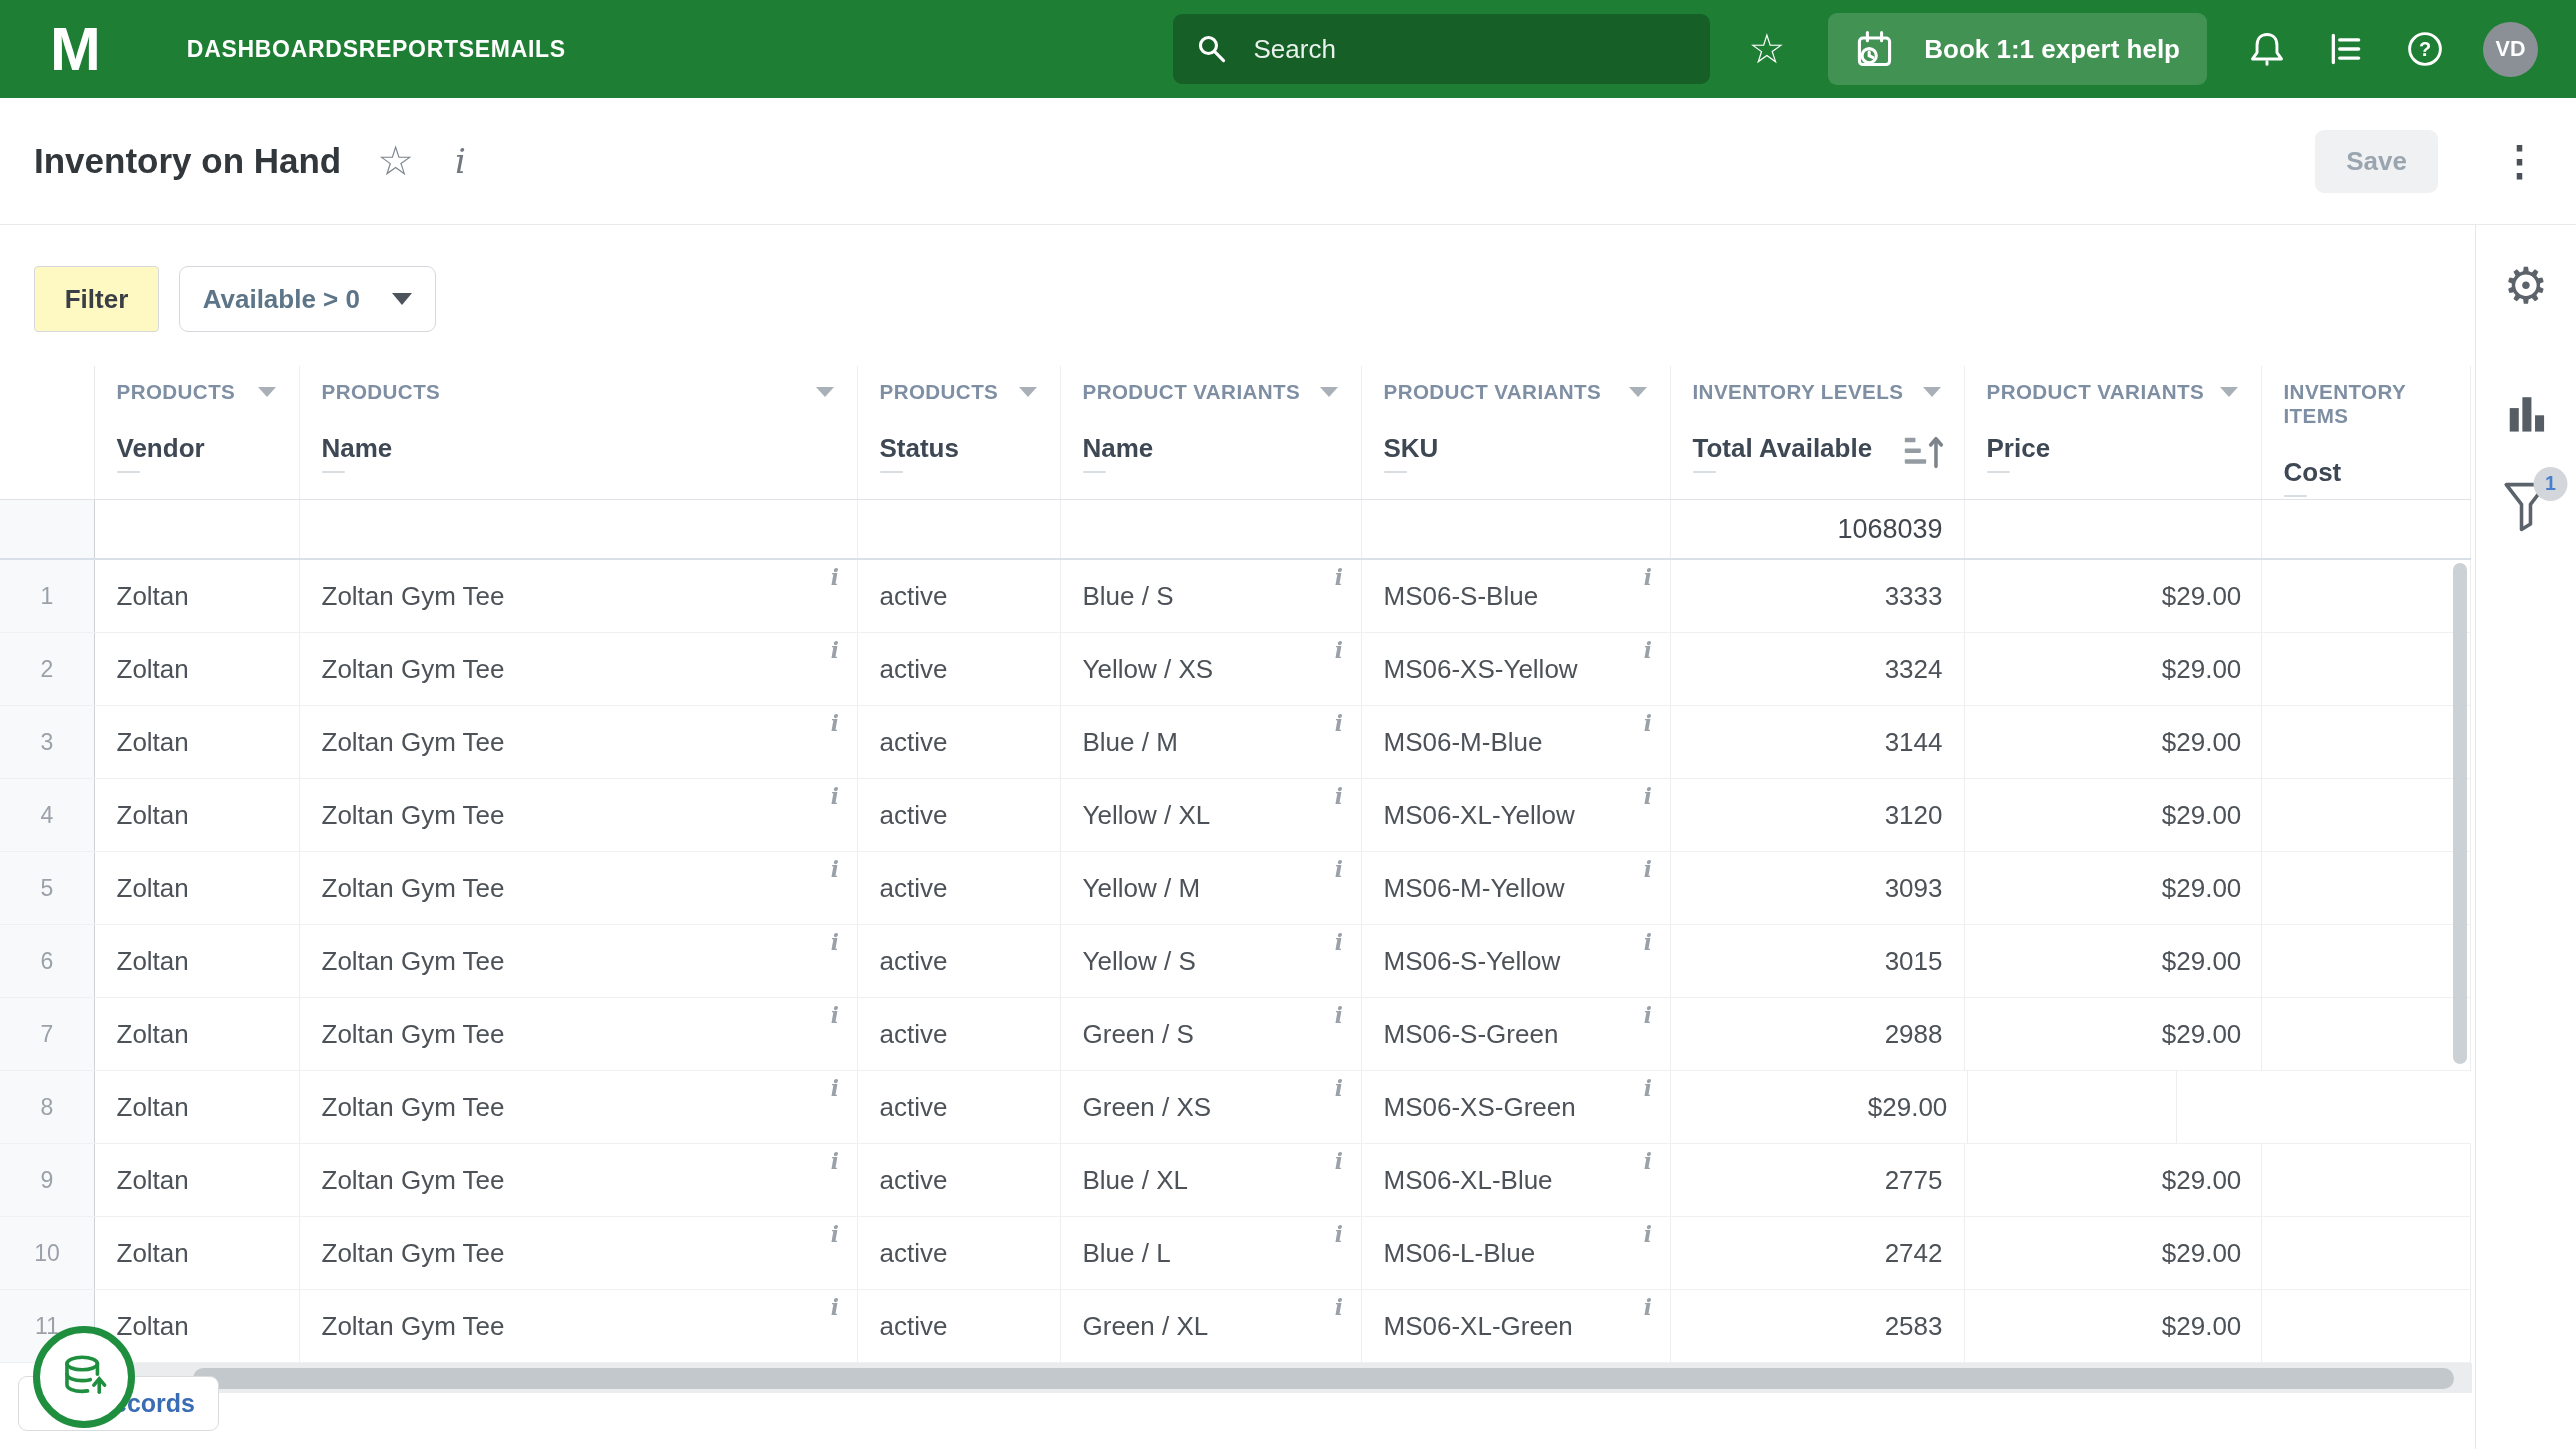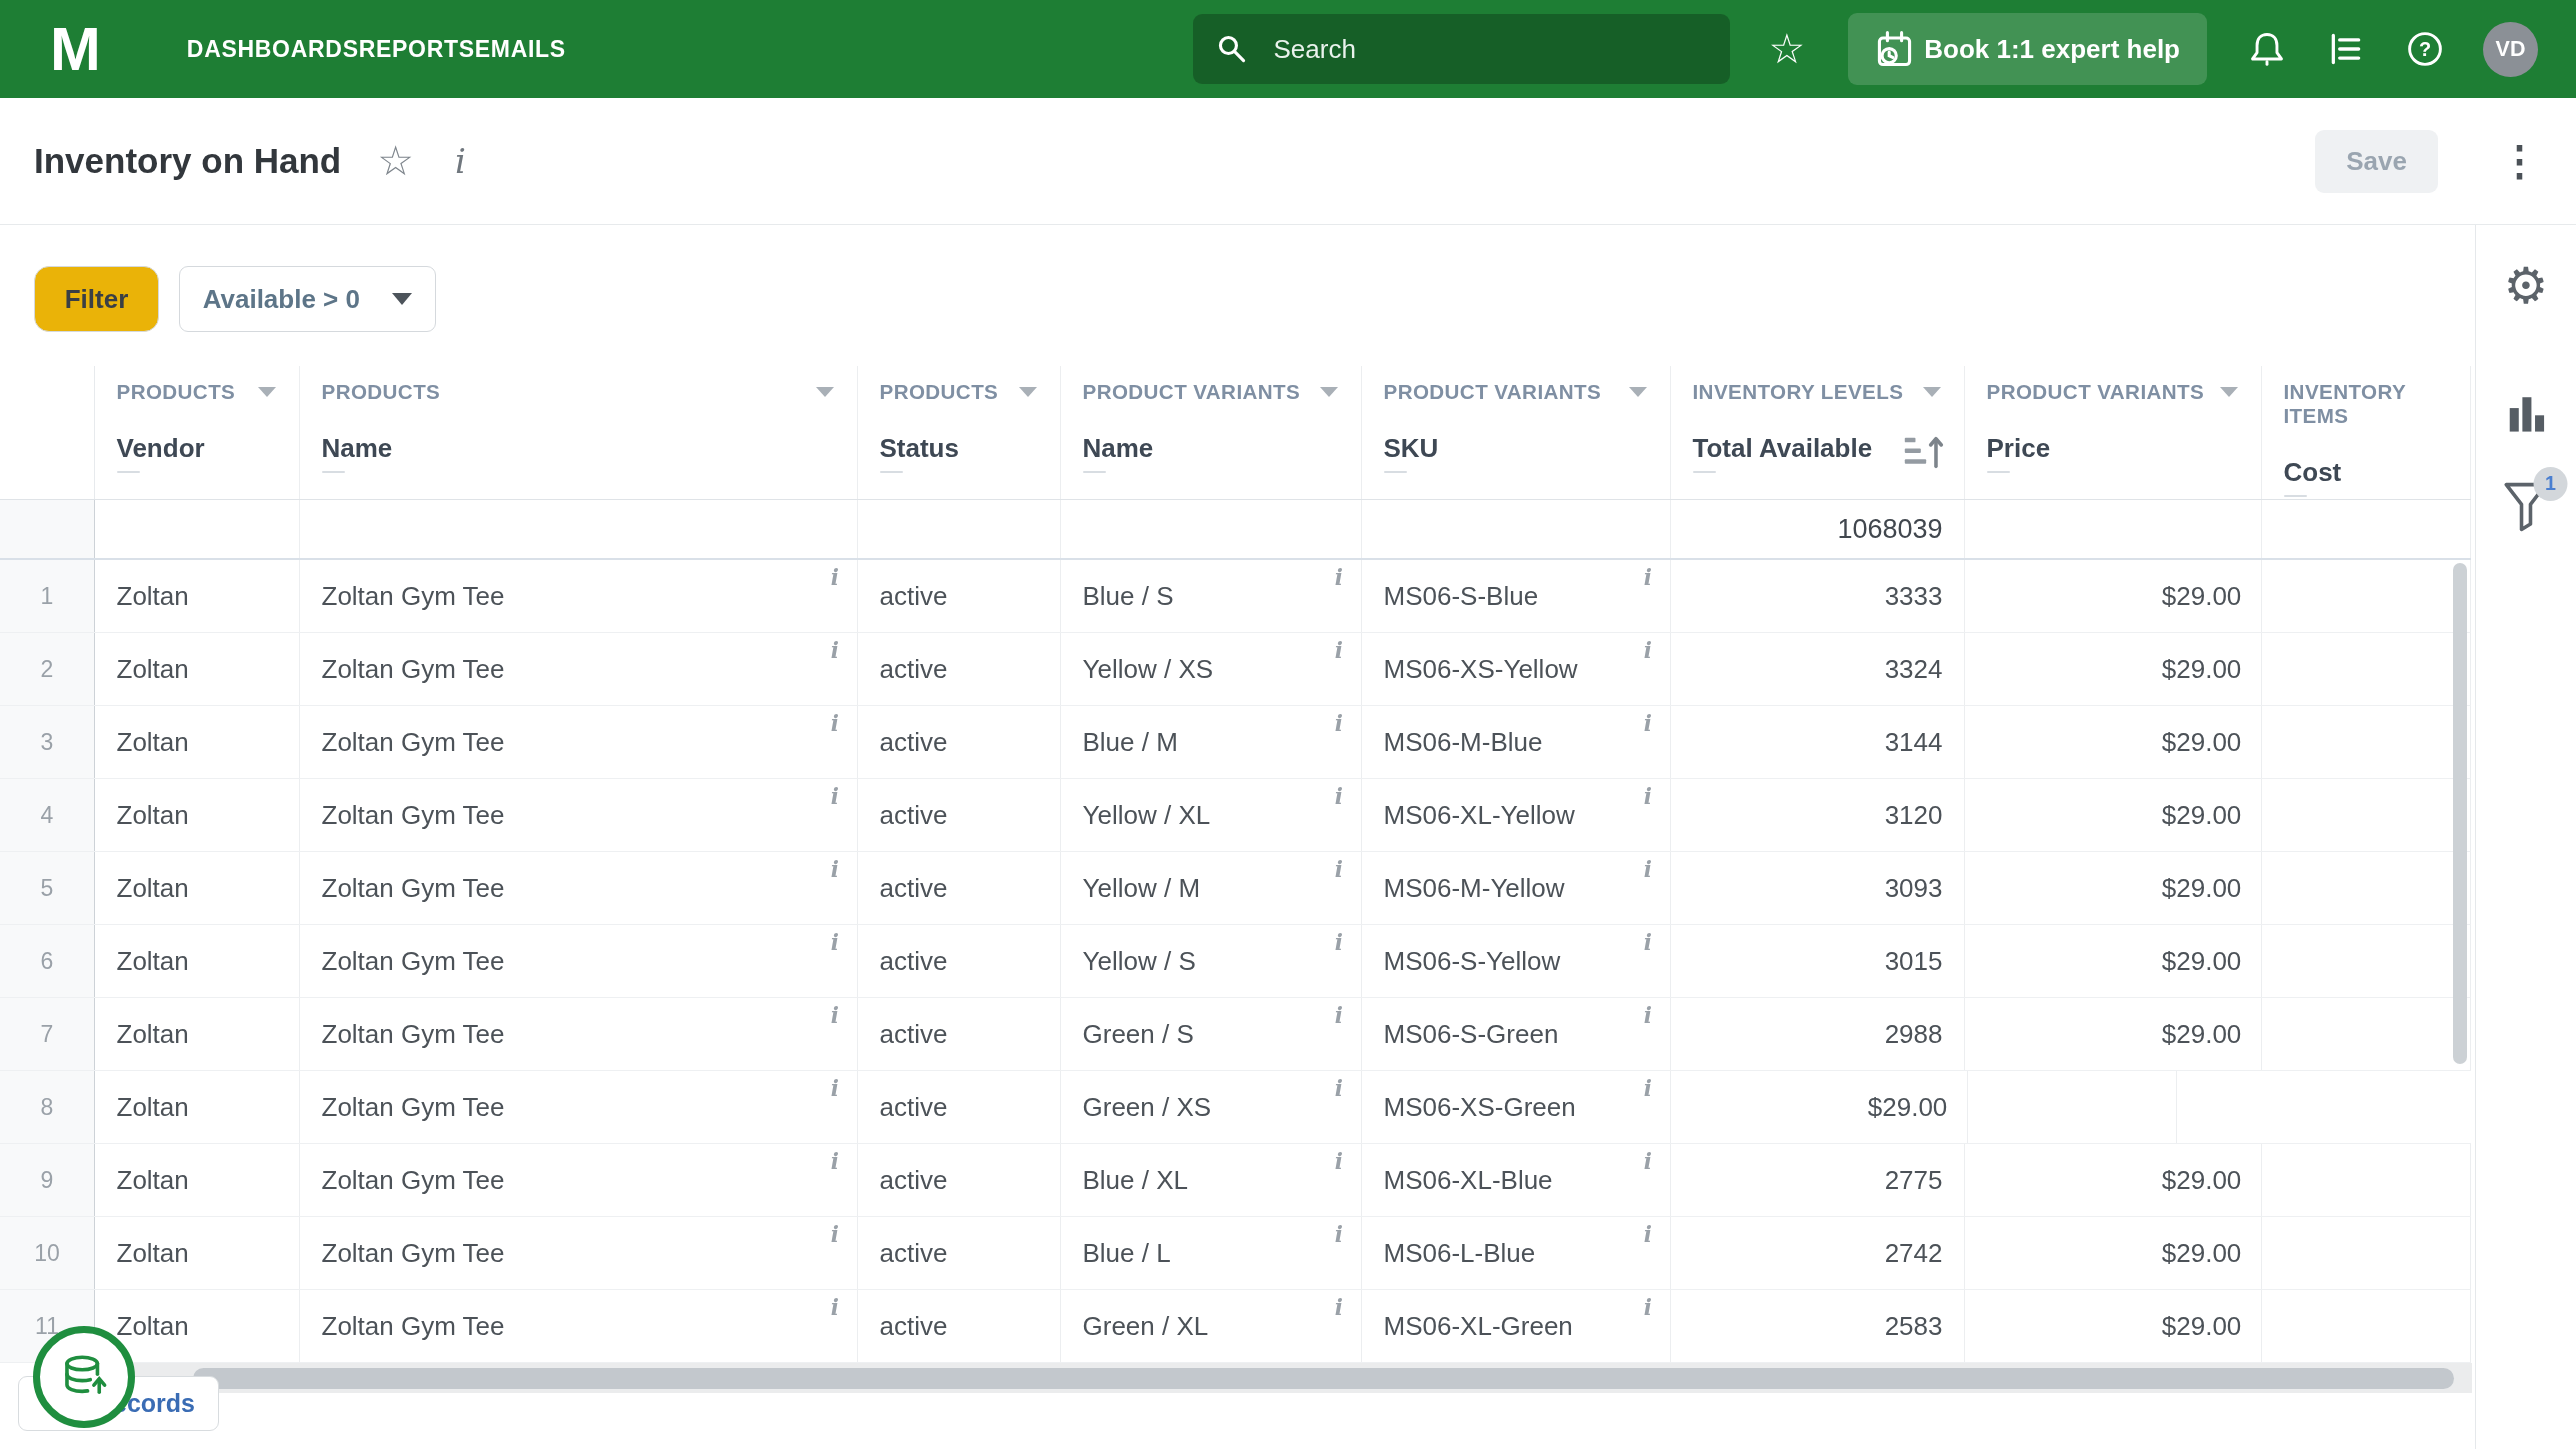--- a/index.html
+++ b/index.html
@@ -17,7 +17,7 @@
   .searchbox .ph { color:#e9f2ec; font-size:26px; }
   .tb-star { color:#fff; font-size:41px; margin-right:43px; }
   .bookbtn { height:72px; background:rgba(255,255,255,.16); border-radius:9px; display:flex;
-    align-items:center; gap:10px; padding:0 27px; margin-right:41px; cursor:pointer; }
+    align-items:center; gap:30px; padding:0 27px; margin-right:41px; cursor:pointer; }
   .bookbtn .bb-label { color:#fff; font-size:26px; font-weight:700; }
   .tb-icons { display:flex; align-items:center; gap:41px; margin-right:39px; }
   .avatar { width:55px; height:55px; border-radius:50%; background:#8b9096; color:#fff;

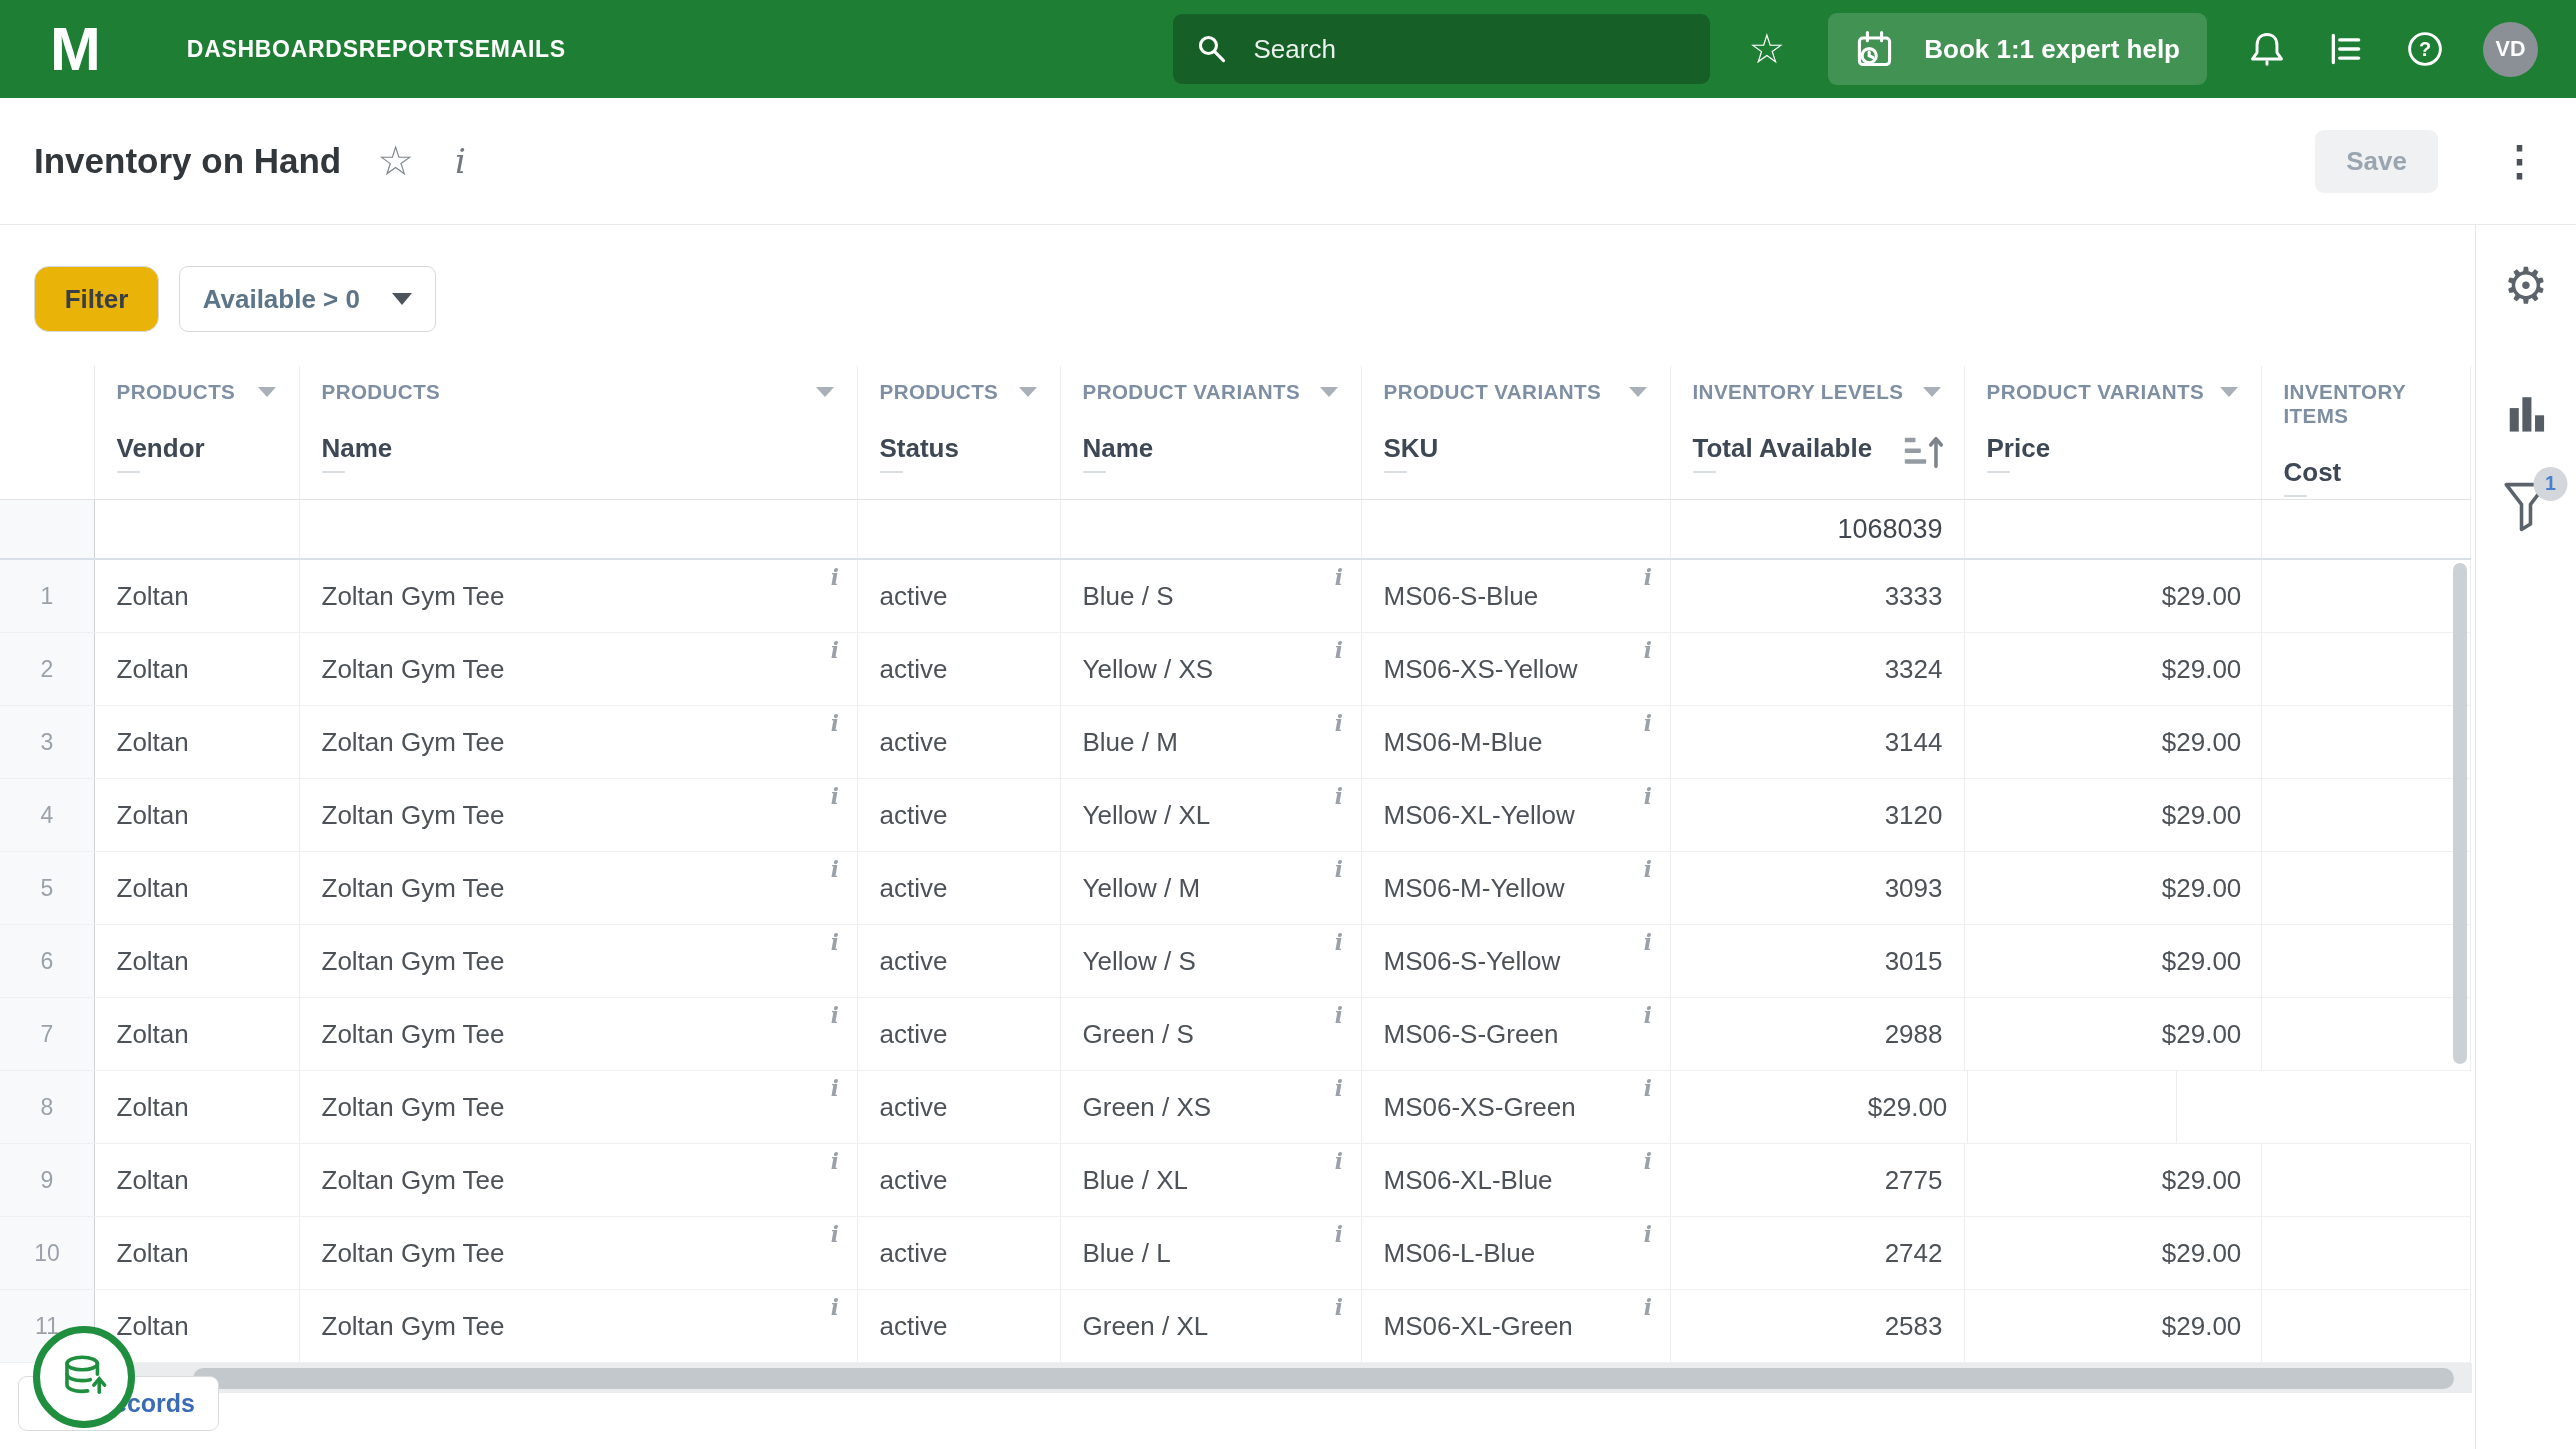--- a/index.html
+++ b/index.html
@@ -45,7 +45,7 @@
     background:#d3d7db; color:#4a7fd0; font-size:19.7px; font-weight:700; display:flex; align-items:center; justify-content:center; }
 
   .toolbar { display:flex; align-items:center; padding:41px 0 0 34px; }
-  .filterbtn { width:125px; height:66px; background:#eab308; border:1.8px solid #d5d9dd; border-radius:15px;
+  .filterbtn { width:125px; height:66px; background:#fef9c3; border:1.8px solid #d5d9dd; border-radius:4px;
     font-size:26px; font-weight:700; color:#3a3f45; }
   .chip { margin-left:19.7px; height:66px; border:1.8px solid #d5d9dd; border-radius:9px; background:#fff;
     display:flex; align-items:center; gap:32px; padding:0 23px; cursor:pointer; }

